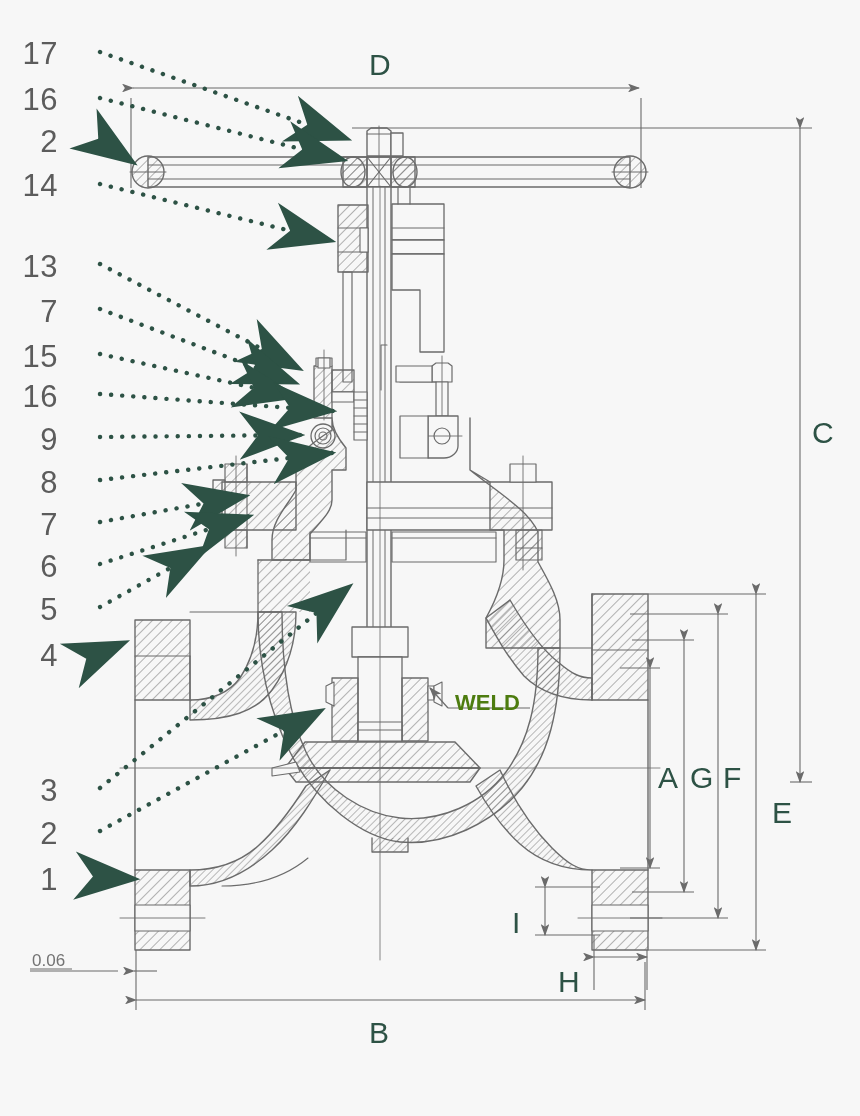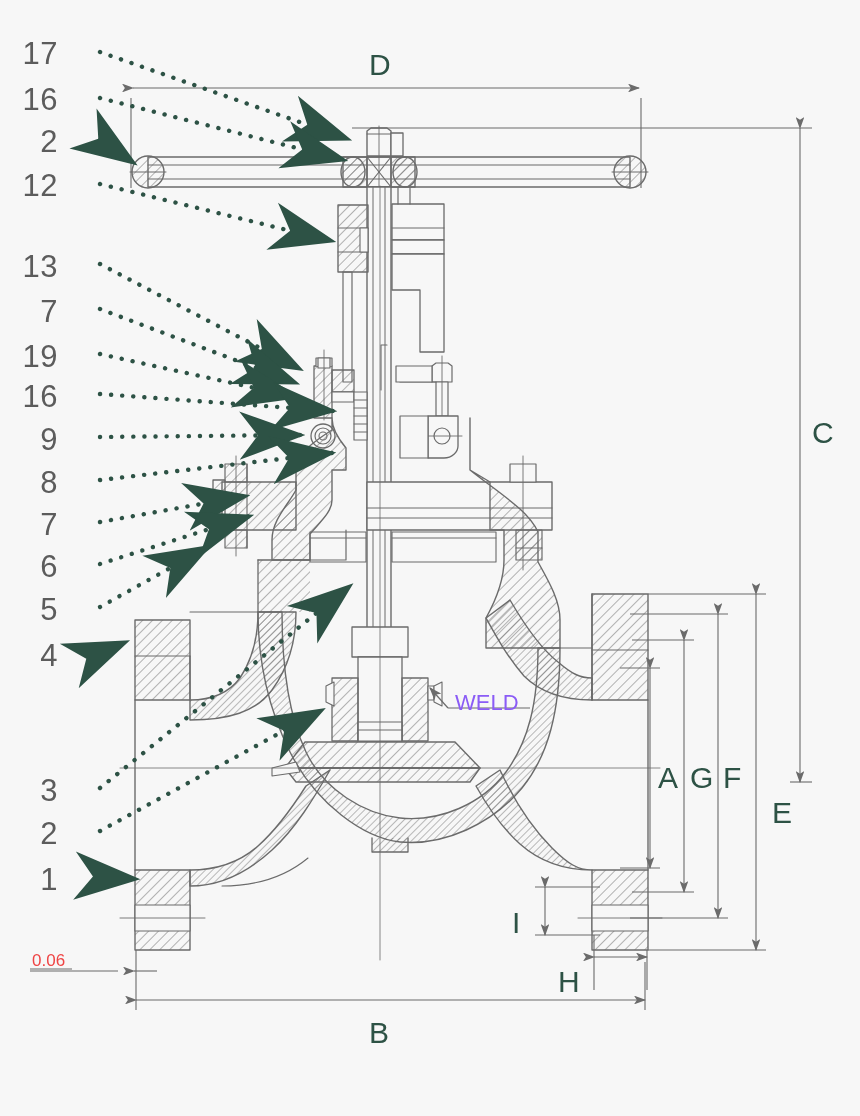--- a/index.html
+++ b/index.html
@@ -316,7 +316,7 @@
     <div class="callout-num" style="left:10px;  top:38px;">17</div>
     <div class="callout-num" style="left:10px;  top:84px;">16</div>
     <div class="callout-num" style="left:10px;  top:126px;">2</div>
-    <div class="callout-num" style="left:10px;  top:170px;">12</div>
+    <div class="callout-num" style="left:10px;  top:170px;">14</div>
     <div class="callout-num" style="left:10px;  top:251px;">13</div>
     <div class="callout-num" style="left:10px;  top:296px;">7</div>
     <div class="callout-num" style="left:10px;  top:341px;">19</div>

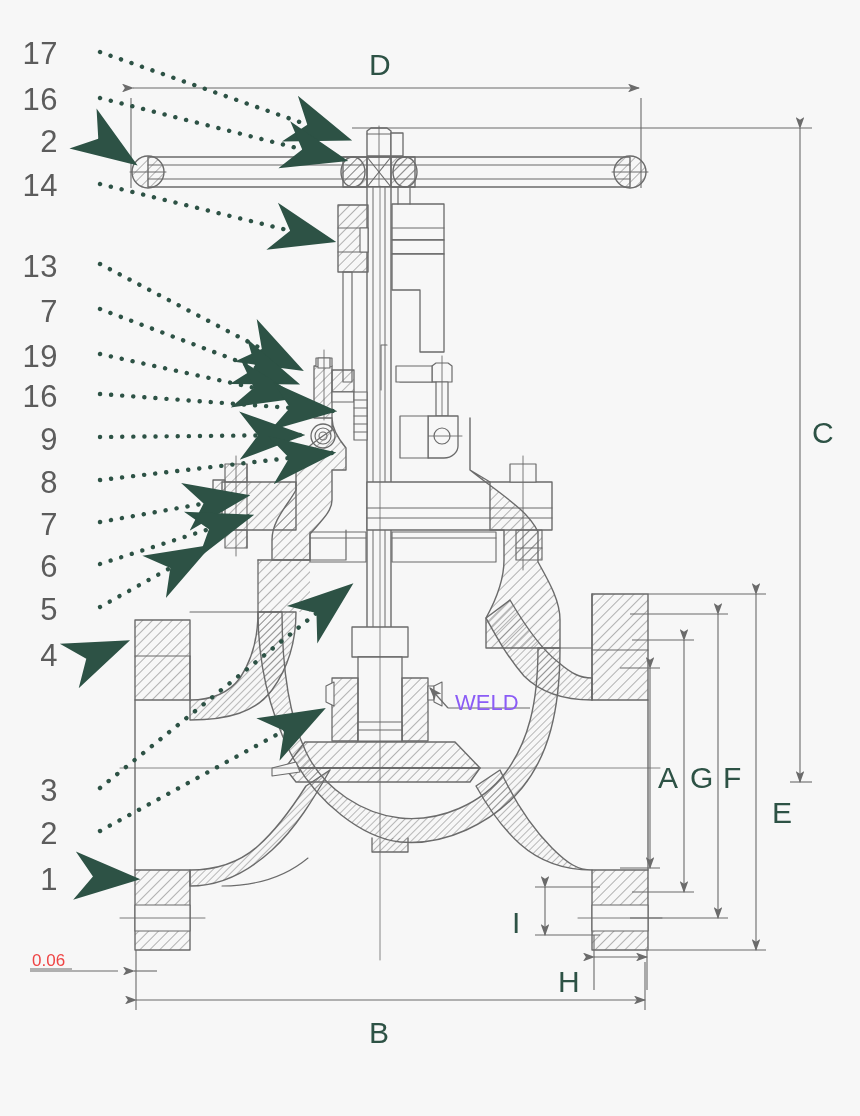--- a/index.html
+++ b/index.html
@@ -319,7 +319,7 @@
     <div class="callout-num" style="left:10px;  top:170px;">14</div>
     <div class="callout-num" style="left:10px;  top:251px;">13</div>
     <div class="callout-num" style="left:10px;  top:296px;">7</div>
-    <div class="callout-num" style="left:10px;  top:341px;">19</div>
+    <div class="callout-num" style="left:10px;  top:341px;">15</div>
     <div class="callout-num" style="left:10px;  top:381px;">16</div>
     <div class="callout-num" style="left:10px;  top:424px;">9</div>
     <div class="callout-num" style="left:10px;  top:467px;">8</div>

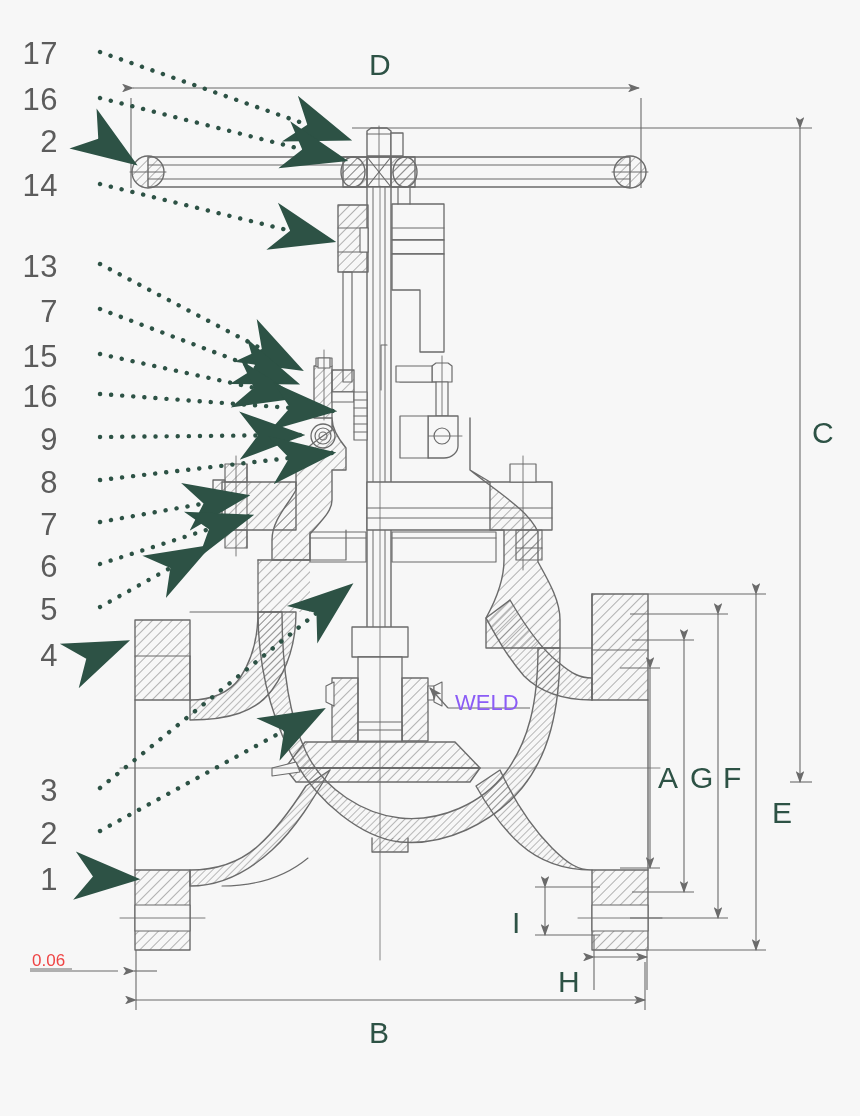--- a/index.html
+++ b/index.html
@@ -30,10 +30,11 @@
   }
   .note-text{
     position:absolute;
-    color:#8b5cf6;
+    color:#4d7c0f;
     font-size:22px;
     font-family:"Liberation Sans", sans-serif;
     line-height:1;
+    font-weight:bold;
   }
   .small-note{
     position:absolute;

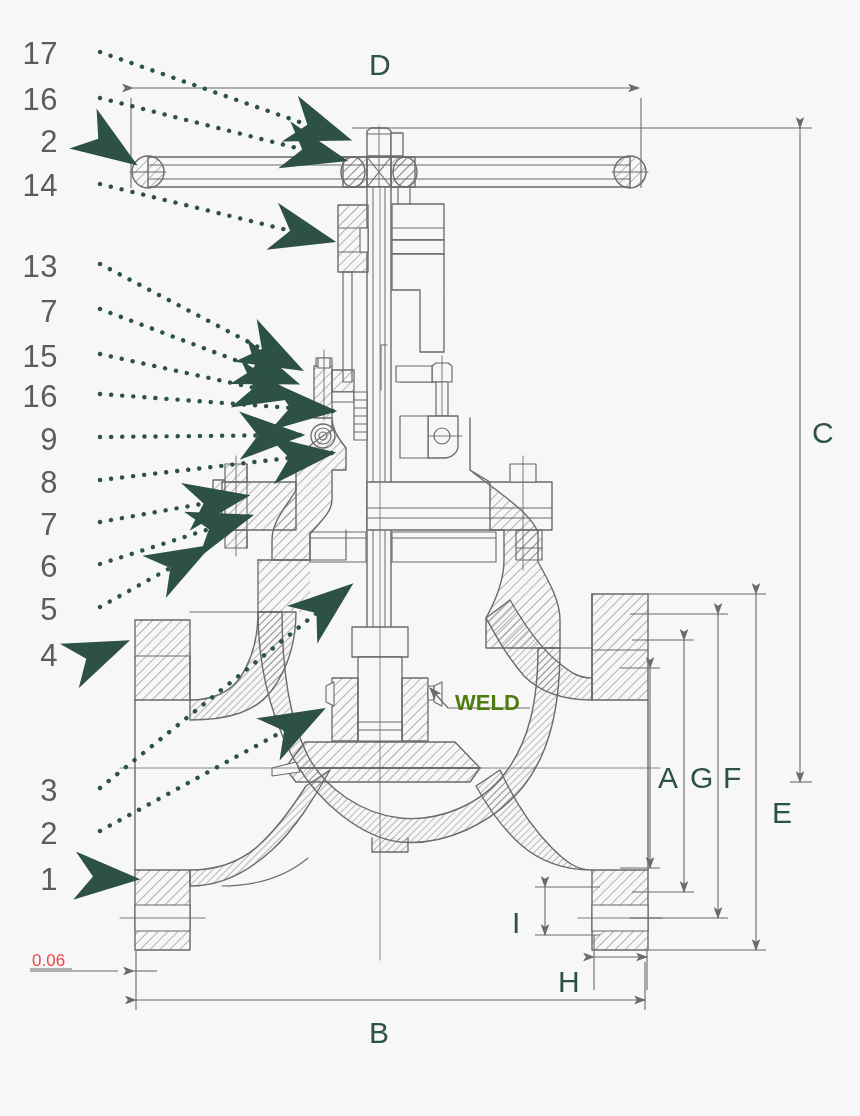--- a/index.html
+++ b/index.html
@@ -38,7 +38,7 @@
   }
   .small-note{
     position:absolute;
-    color:#ef4444;
+    color:#737373;
     font-size:17px;
     font-family:"Liberation Sans", sans-serif;
     line-height:1;

